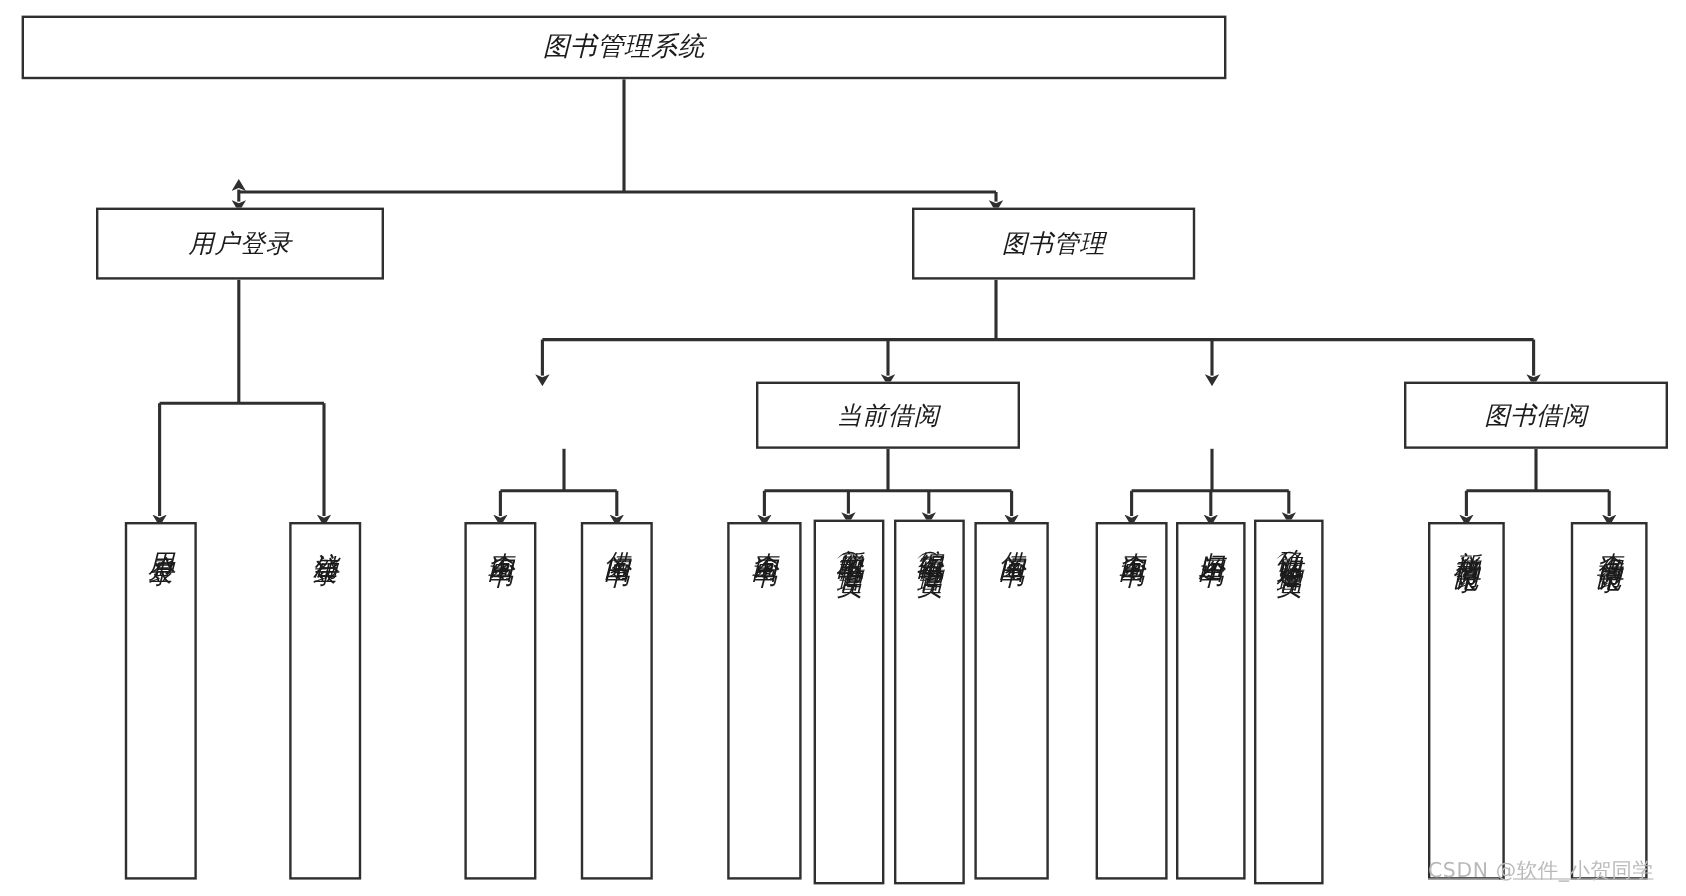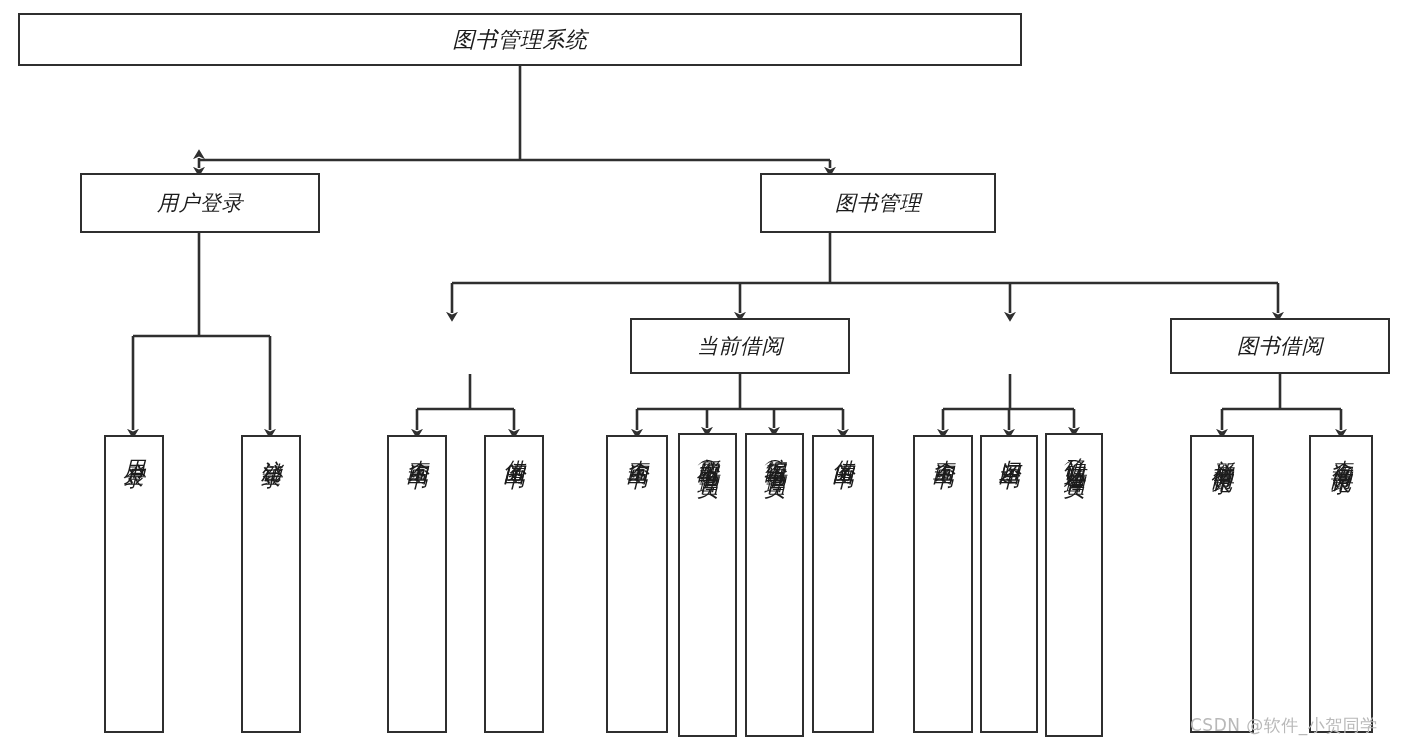--- a/index.html
+++ b/index.html
@@ -186,7 +186,7 @@
     <span class="lbl">查询借阅记录</span>
   </div>
 
-  <div class="watermark" style="left:1190px; top:714px;">CSDN @软件_小贺同学</div>
+  <div class="watermark" style="left:1190px; top:714px;text-decoration:underline;">CSDN @软件_小贺同学</div>
 
 </div>
 

